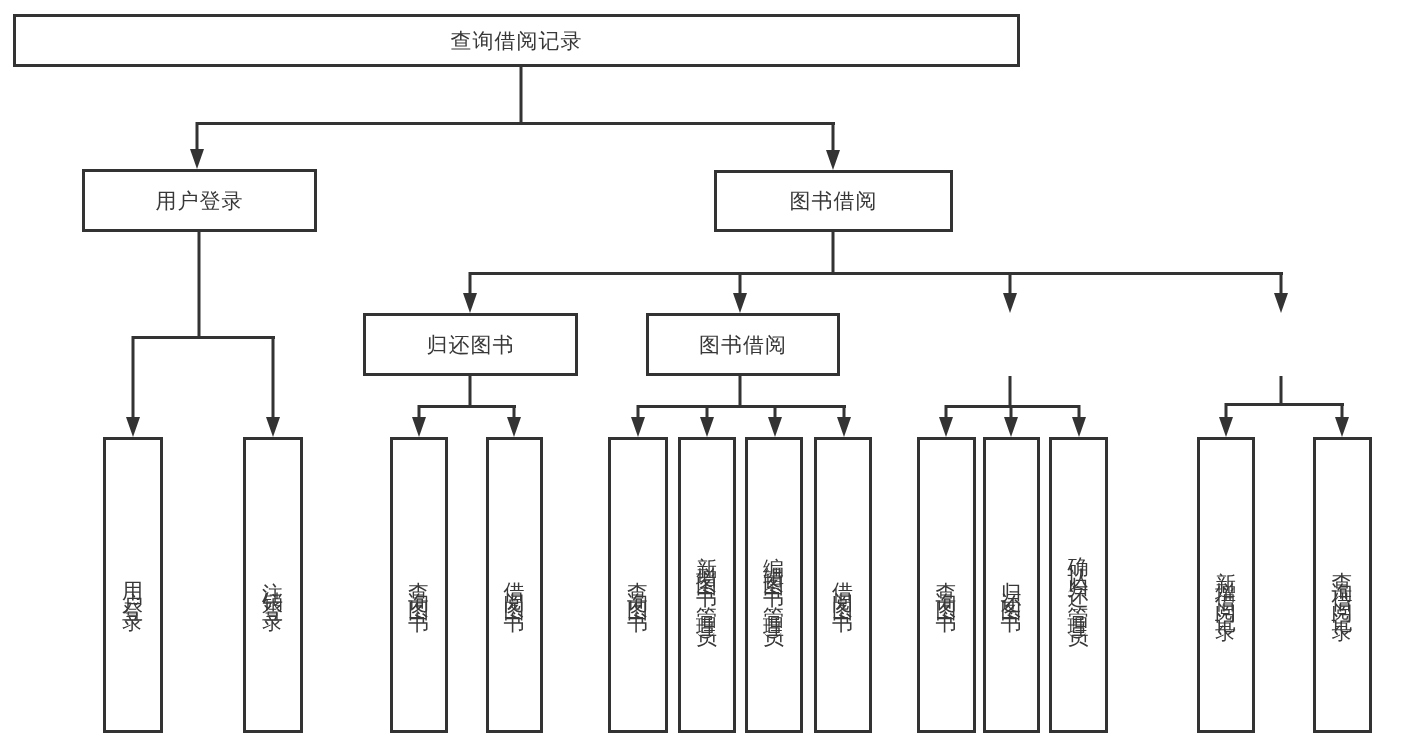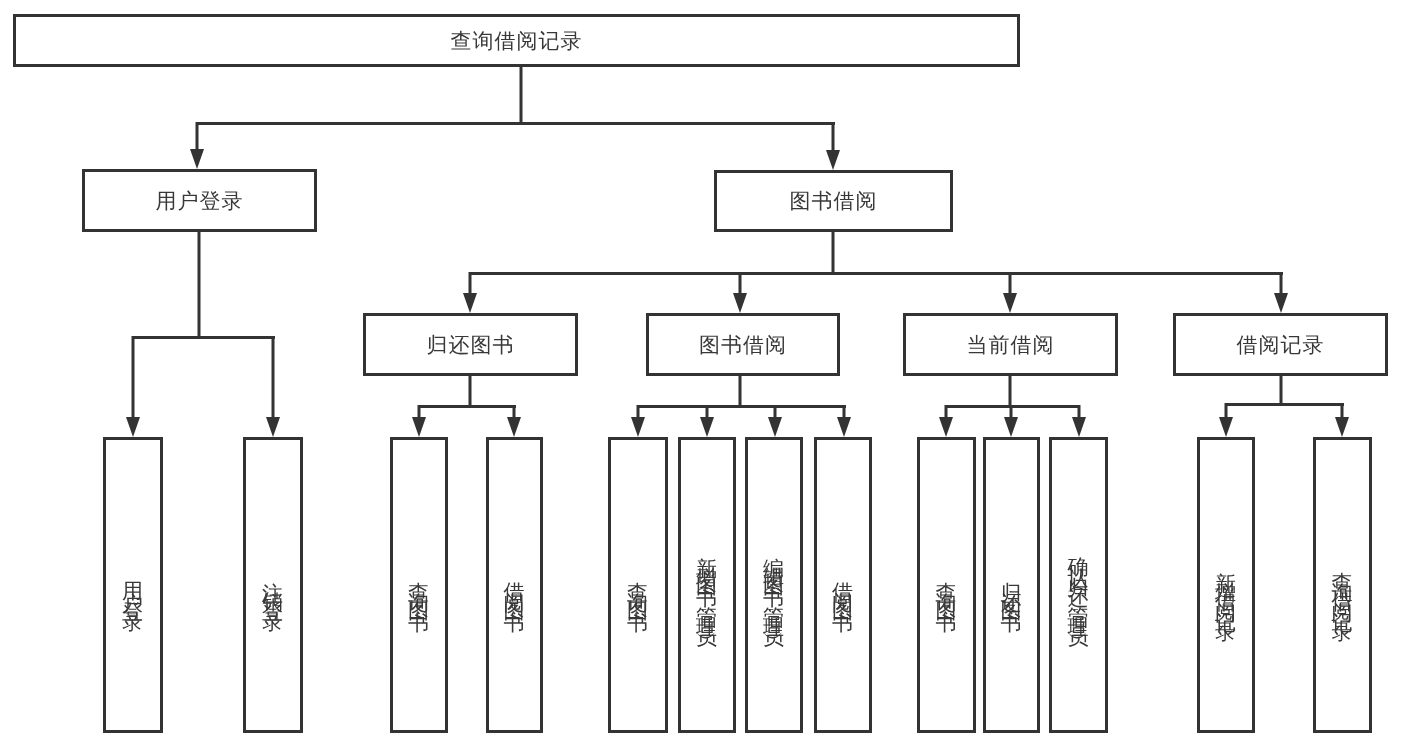--- a/index.html
+++ b/index.html
@@ -83,9 +83,6 @@
   </div>
   <div class="hbox" style="left:646px;top:313px;width:194px;height:63px">
     <span>图书借阅</span>
-  </div>
-  <div class="hbox" style="left:903px;top:313px;width:215px;height:63px">
-    <span>当前借阅</span>
   </div>
   <div class="hbox" style="left:1173px;top:313px;width:215px;height:63px">
     <span>借阅记录</span>

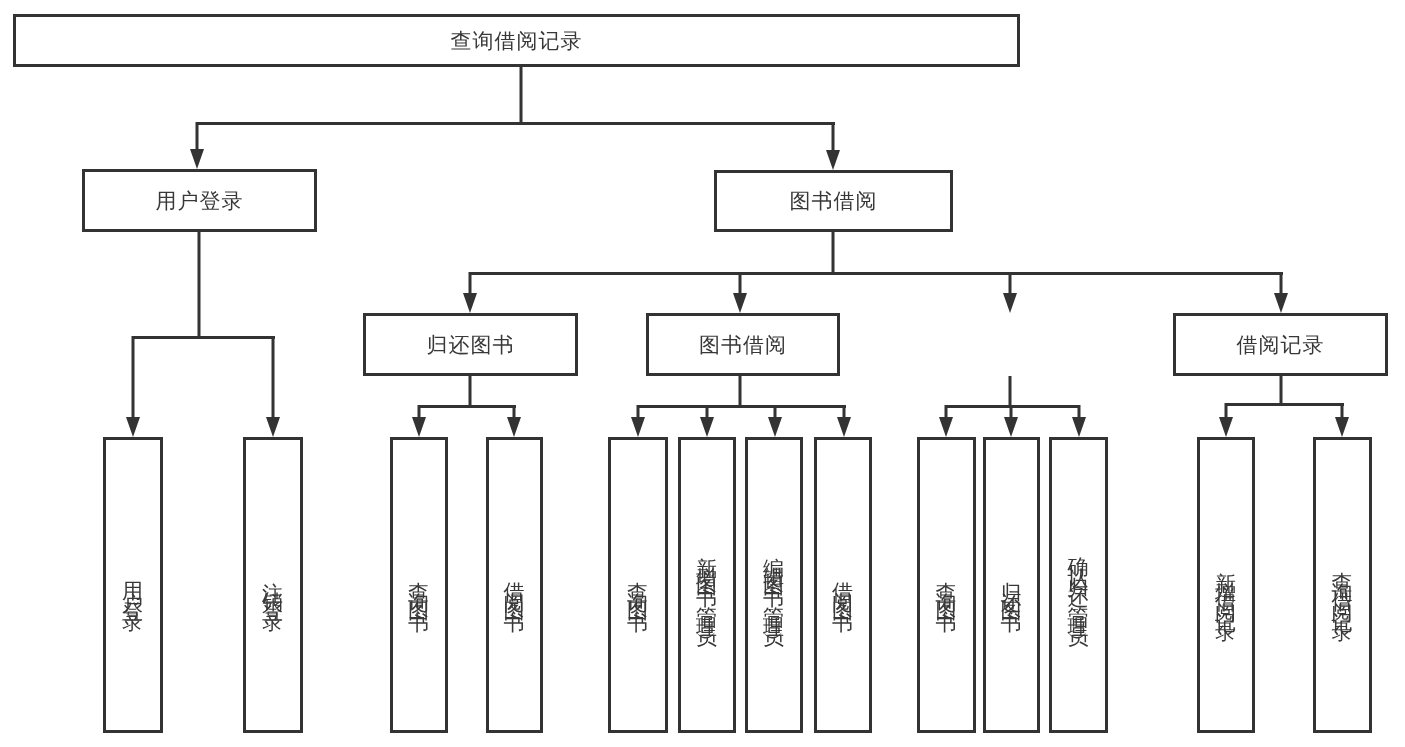--- a/index.html
+++ b/index.html
@@ -84,9 +84,6 @@
   <div class="hbox" style="left:646px;top:313px;width:194px;height:63px">
     <span>图书借阅</span>
   </div>
-  <div class="hbox" style="left:1173px;top:313px;width:215px;height:63px">
-    <span>借阅记录</span>
-  </div>
 
   <div class="vl" style="left:470px;top:376px;height:31px"></div>
   <div class="hl" style="left:418px;top:405px;width:98px"></div>

